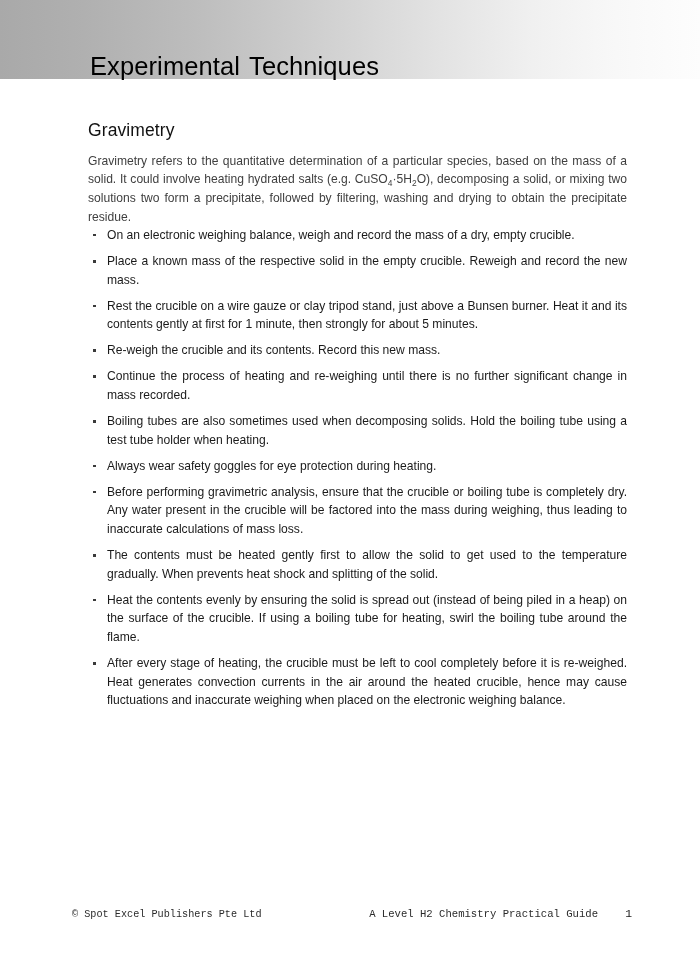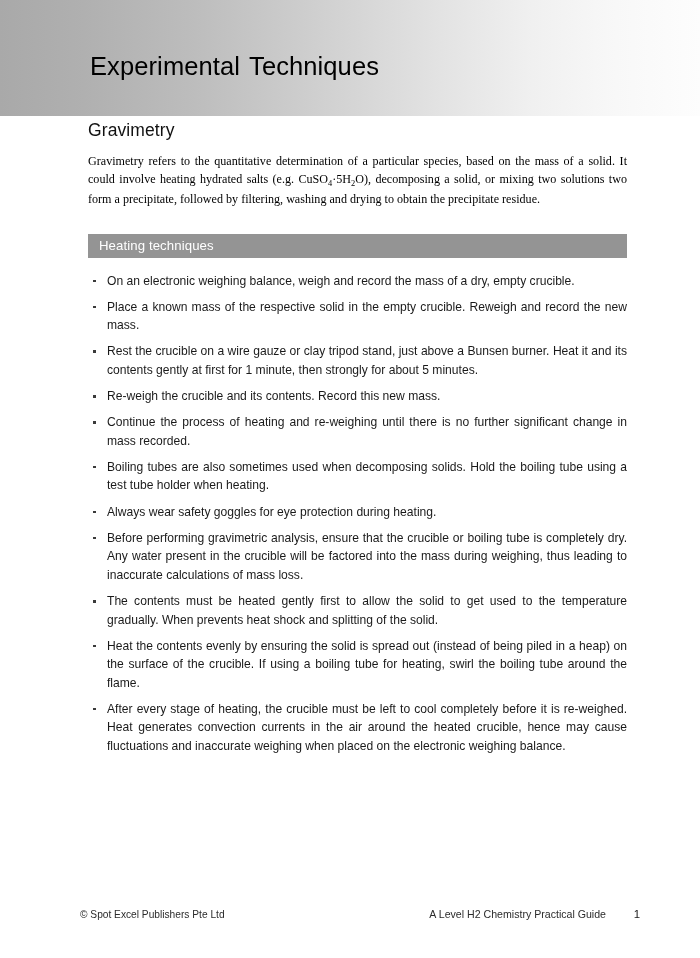--- a/index.html
+++ b/index.html
@@ -22,7 +22,7 @@
     left: 0;
     top: 0;
     width: 700px;
-    height: 116px;
+    height: 79px;
     background: linear-gradient(to right,
         #a9a9a9 0%,
         #b0b0b0 12%,

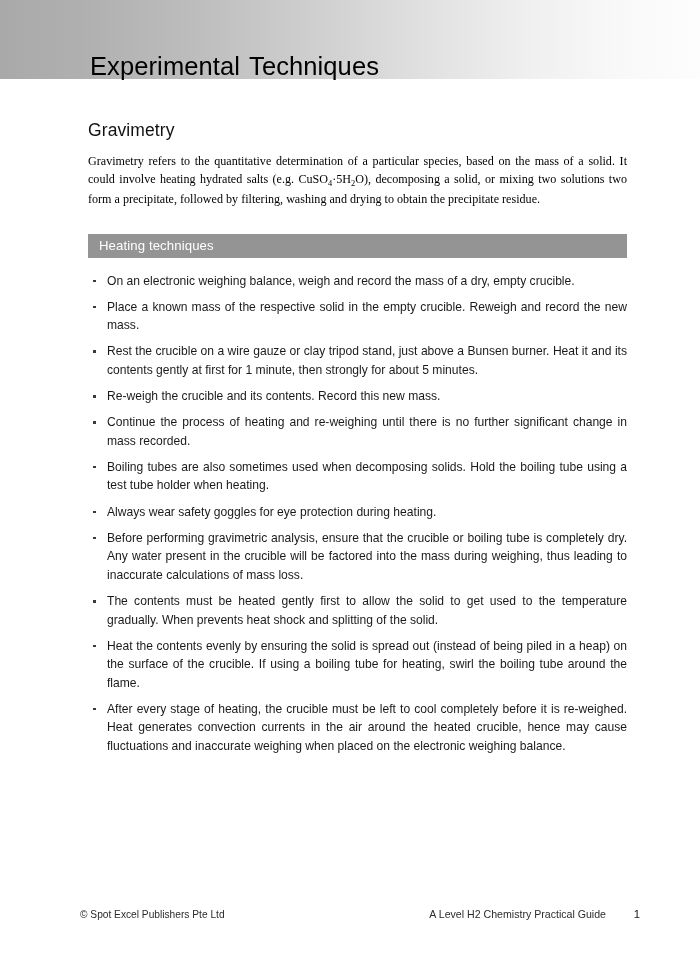--- a/index.html
+++ b/index.html
@@ -74,9 +74,8 @@
     line-height: 18.2px;
     text-align: justify;
     text-justify: inter-word;
-    color: #000000;
+    color: #404040;
     margin: 0;
-    font-family: Liberation Serif, serif;
   }
   .intro-para sub {
     font-size: 8.4px;

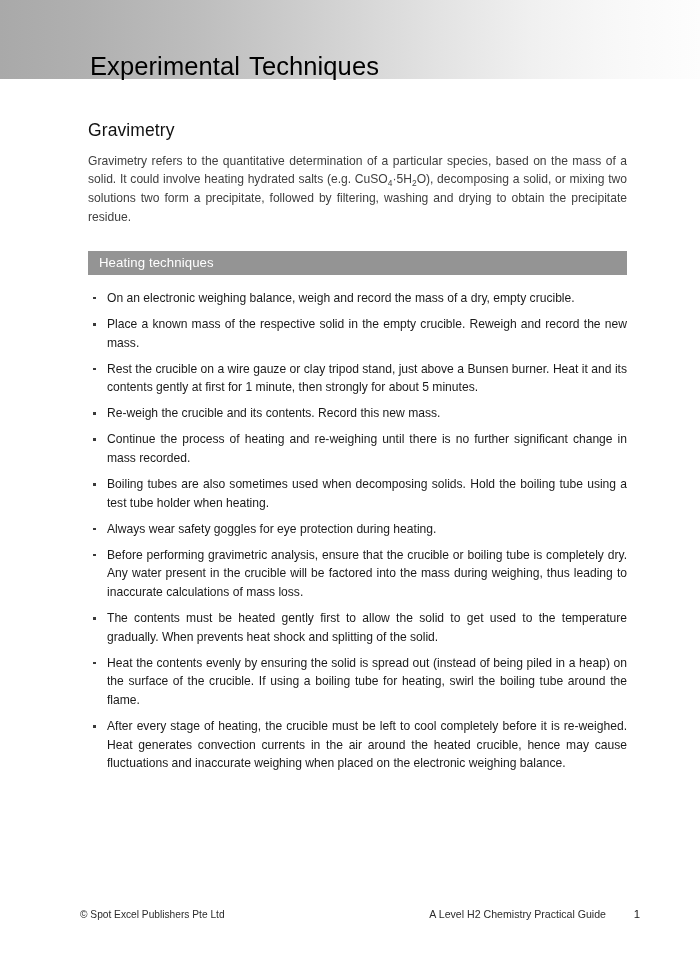--- a/index.html
+++ b/index.html
@@ -170,7 +170,6 @@
 
     <p class="intro-para"><span>Gravimetry refers to the quantitative determination of a particular species, based on the mass of a solid. It could involve heating hydrated salts (e.g. CuSO</span><sub>4</sub><span>·5H</span><sub>2</sub><span>O),</span><span> decomposing a solid, or mixing two solutions two form a precipitate, followed by filtering, washing and drying to obtain the precipitate residue.</span></p>
 
-    <div class="bar-heading">Heating techniques</div>
 
     <ul class="bullets">
       <li>On an electronic weighing balance, weigh and record the mass of a dry, empty crucible.</li>

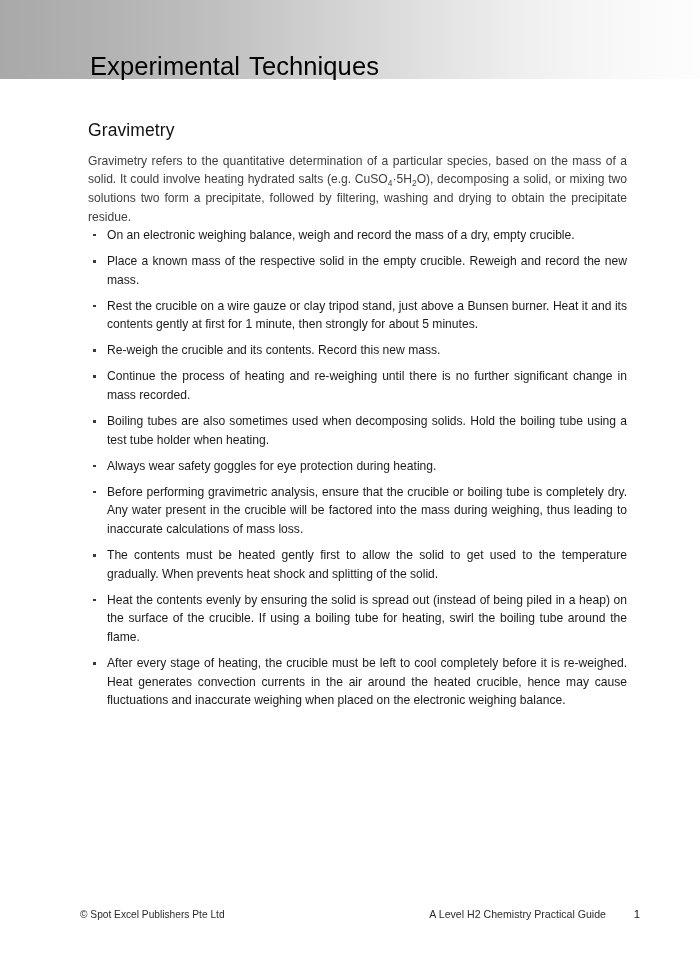--- a/index.html
+++ b/index.html
@@ -125,13 +125,14 @@
   
   .footer {
     position: absolute;
-    left: 80px;
+    left: 72px;
     top: 908px;
     width: 560px;
     display: flex;
     align-items: baseline;
     font-size: 10.2px;
     color: #2b2b2b;
+    font-family: Liberation Mono, monospace;
   }
   .footer-left {
     flex: 0 0 auto;

